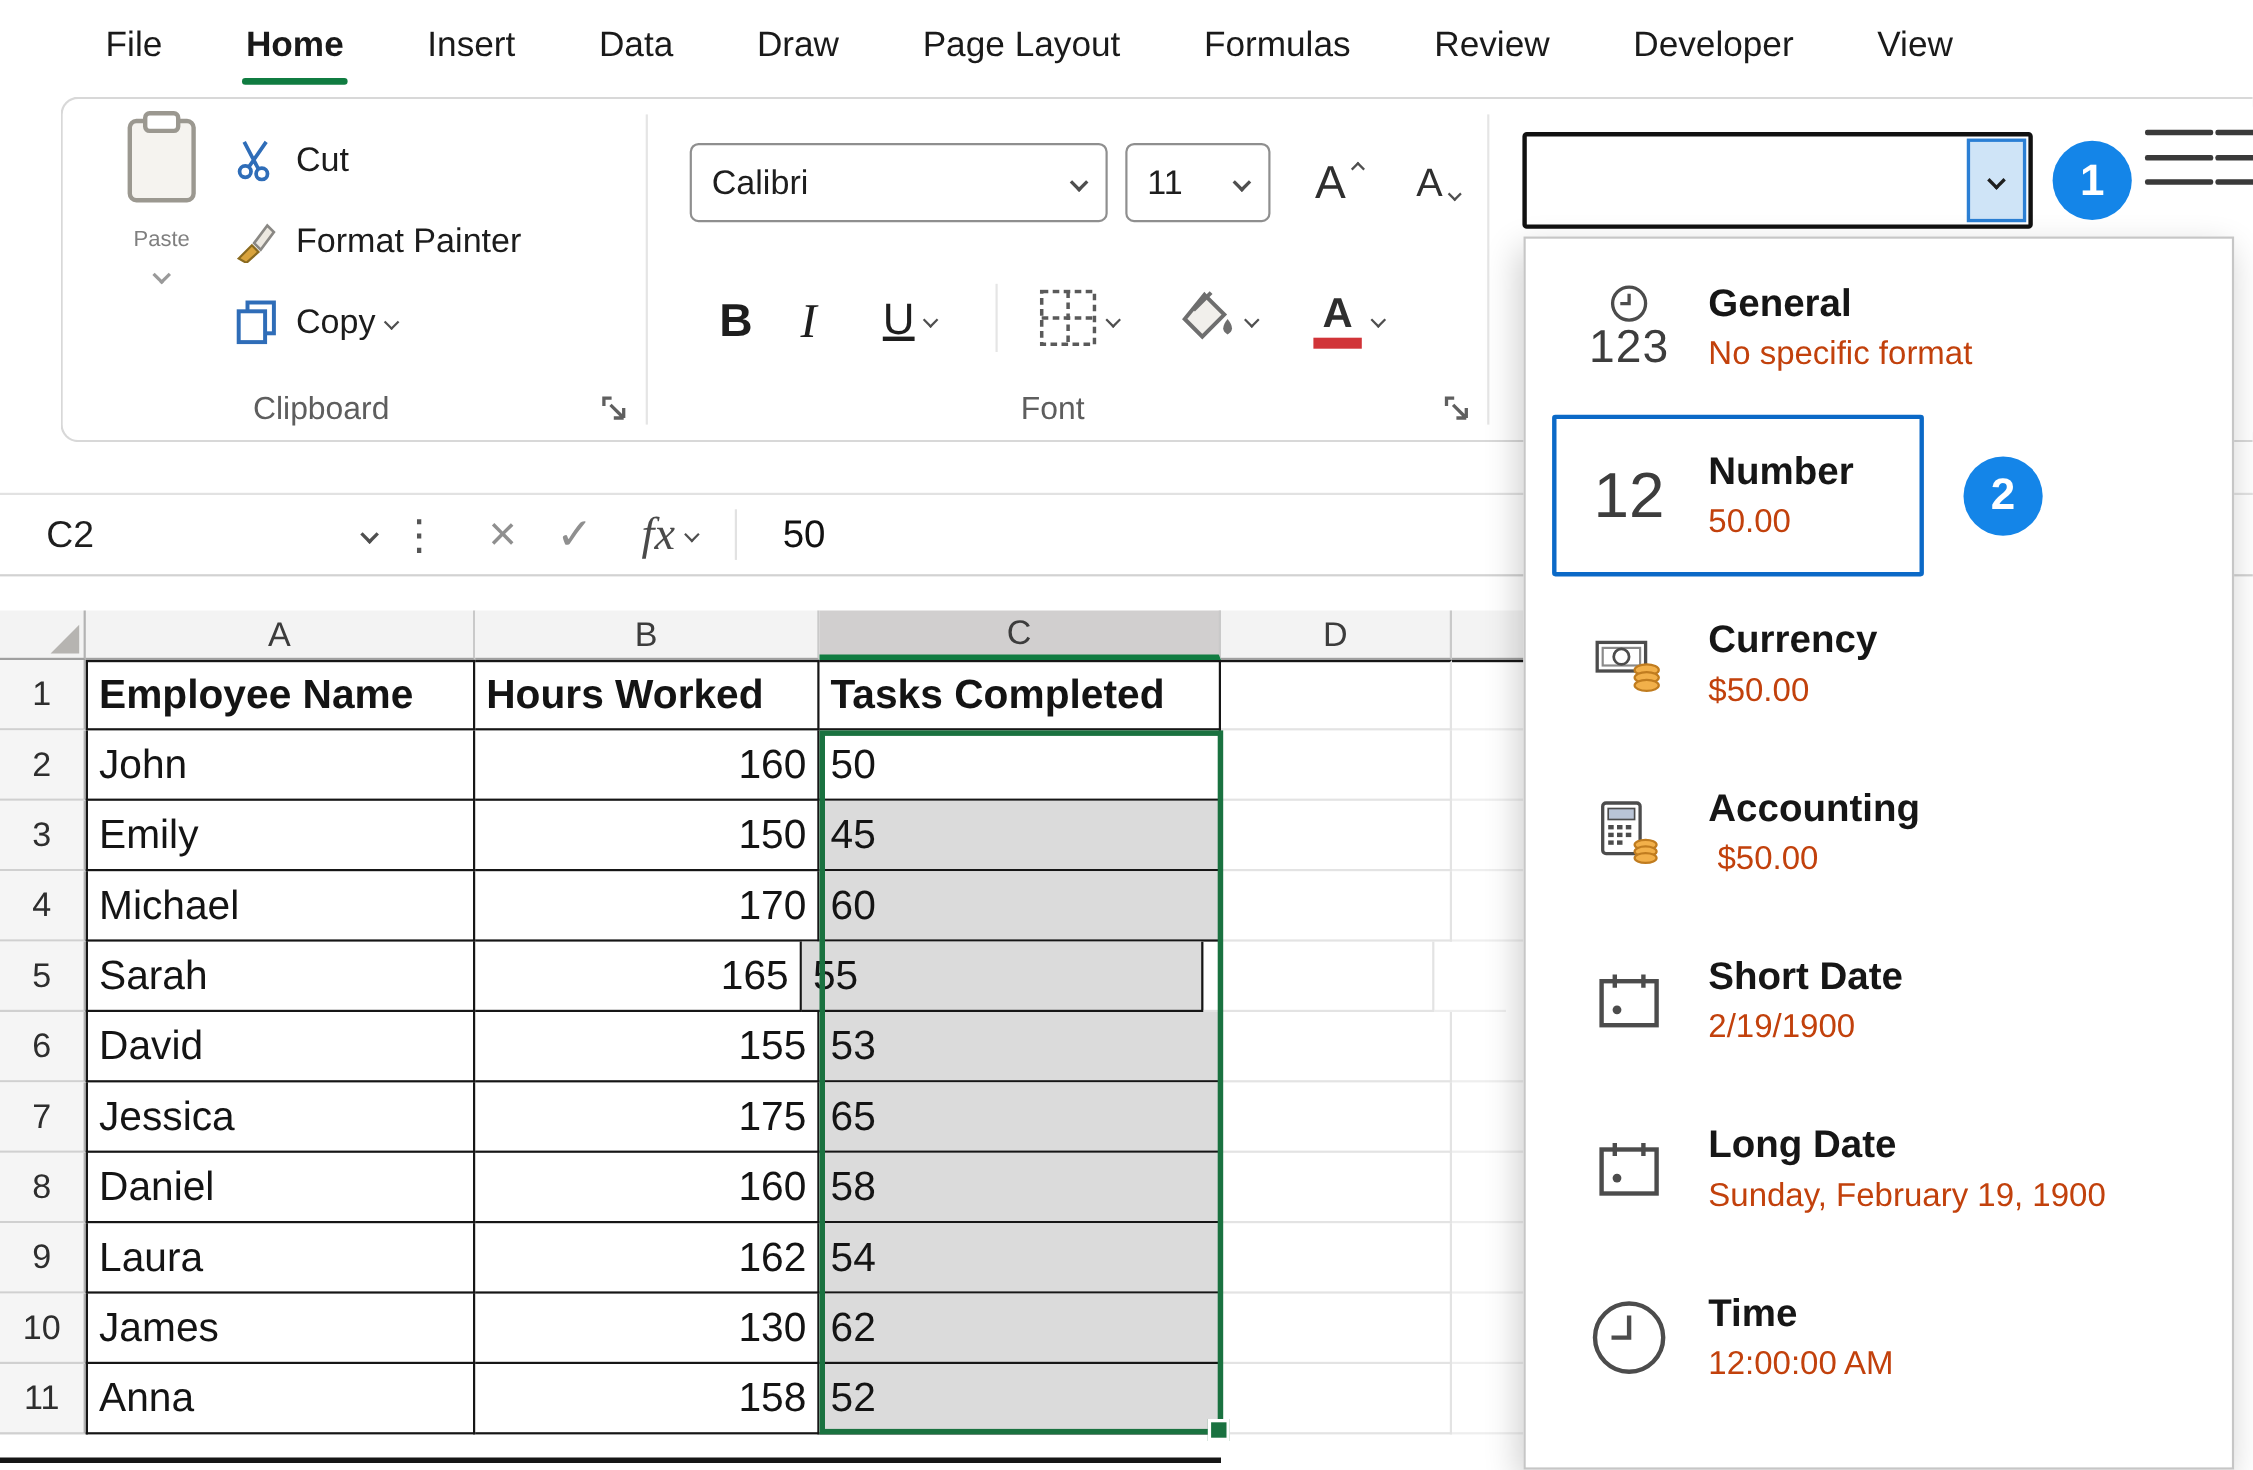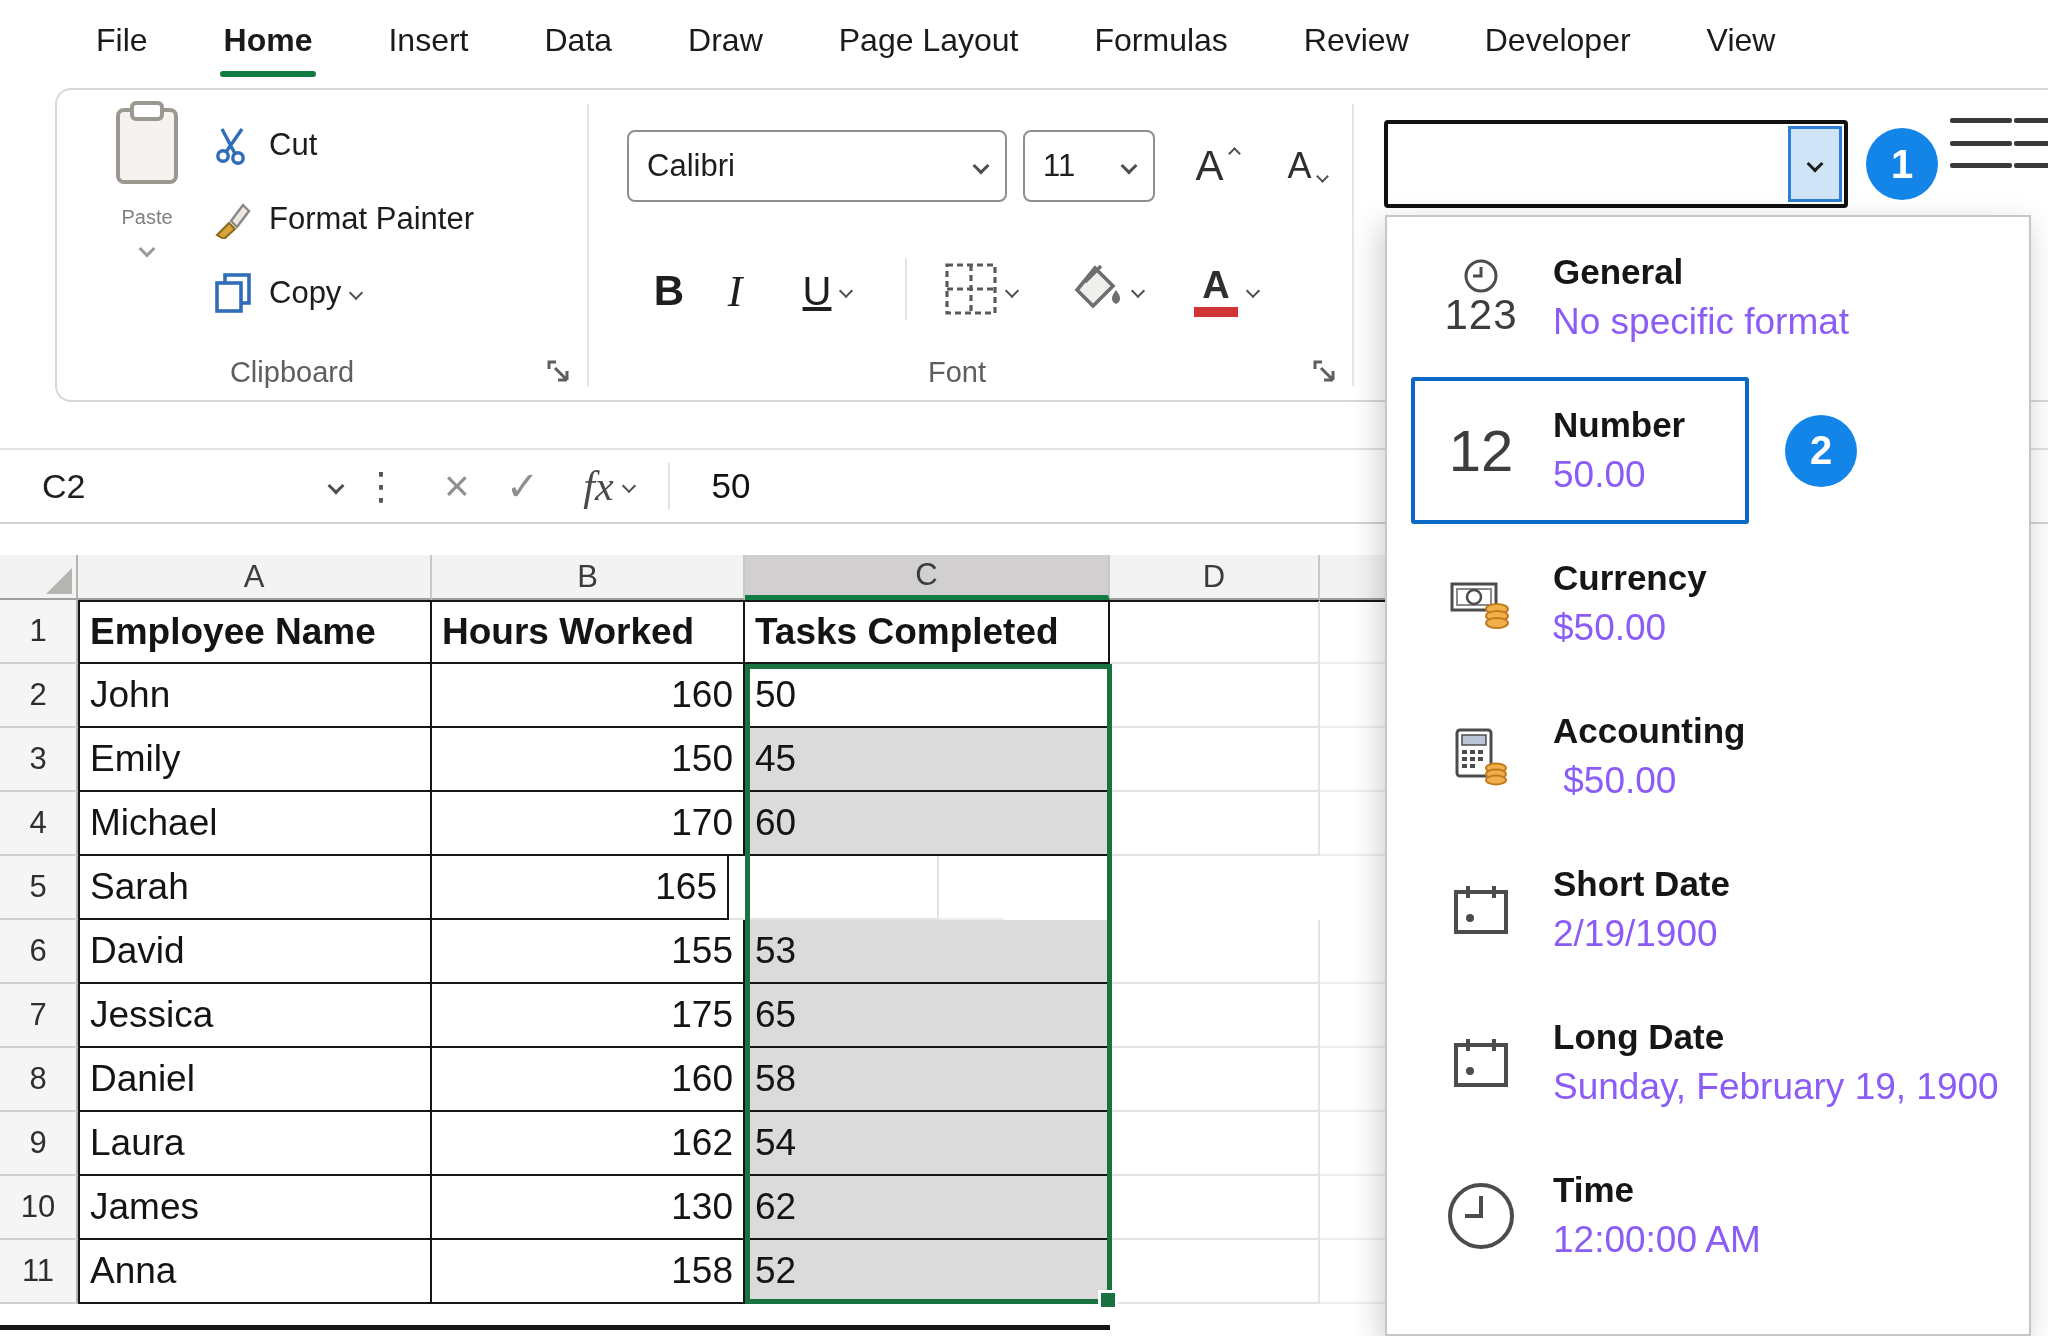--- a/index.html
+++ b/index.html
@@ -103,7 +103,7 @@
   .fmt-icon{width:116px;display:flex;align-items:center;justify-content:center;flex-shrink:0}
   .fmt-text{margin-left:14px}
   .fmt-label{font-size:35px;font-weight:700;color:#161616}
-  .fmt-example{font-size:37px;color:#8b5cf6;margin-top:9px;white-space:pre}
+  .fmt-example{font-size:30px;color:#c2410c;margin-top:9px;white-space:pre}
   .fmt-item .badge{left:398px;top:50%;transform:translateY(-50%)}
   .gen-icon{display:flex;flex-direction:column;align-items:center}
   .gen-123{font-size:42px;color:#3d3d3d;margin-top:-4px;letter-spacing:1px}

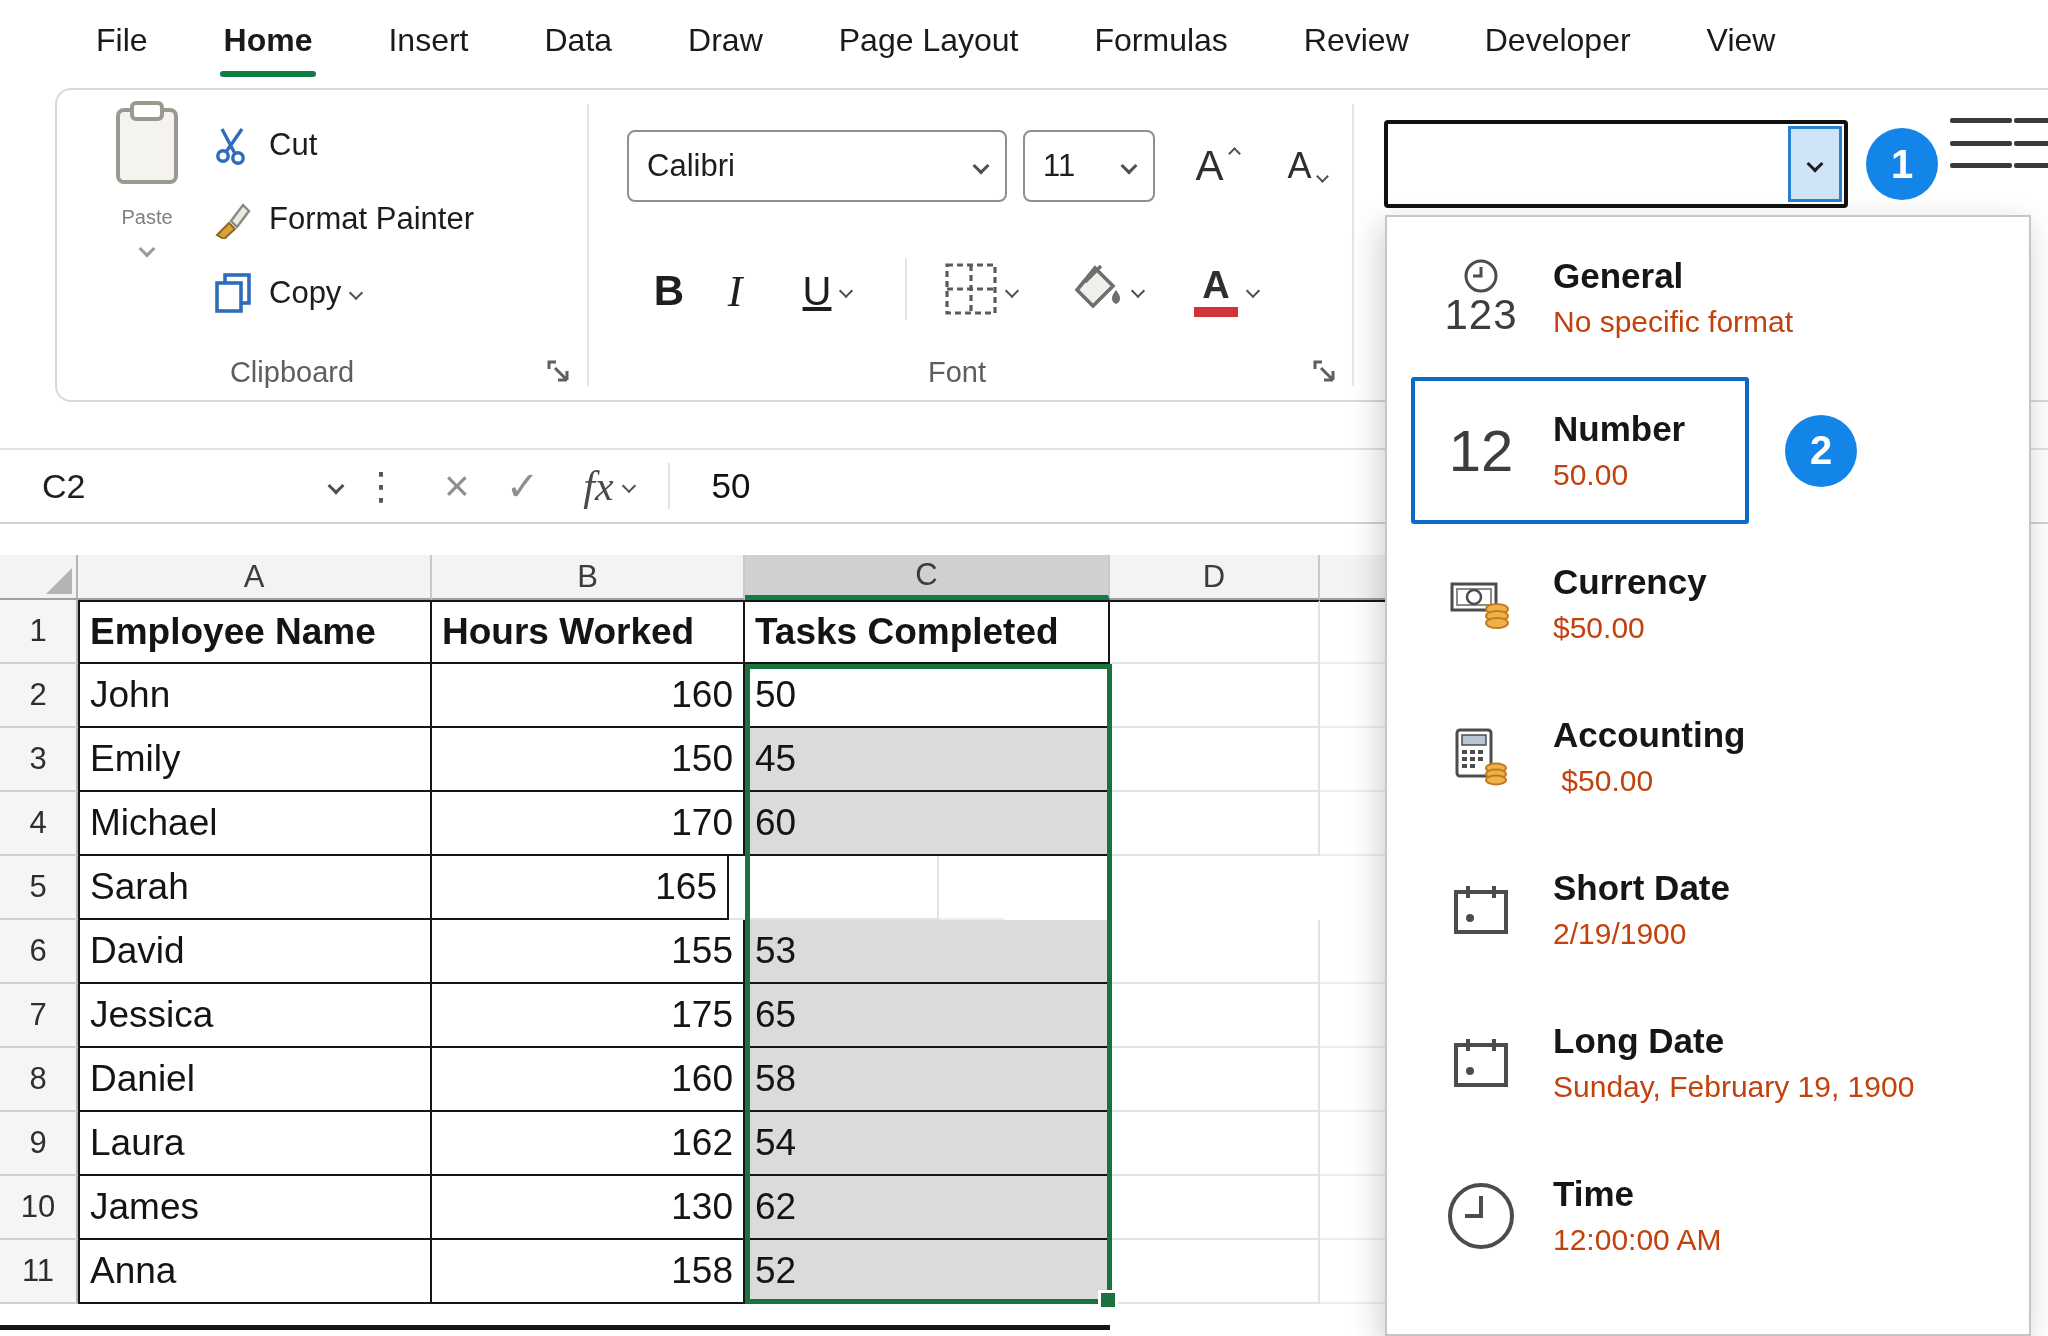--- a/index.html
+++ b/index.html
@@ -331,6 +331,7 @@
           <div class="row-h">5</div>
           <div class="cell name" style="width: 354px;">Sarah</div>
           <div class="cell hours" style="width: 297px;">165</div>
+          <div class="cell tasks sel" style="width: 365px;">55</div>
           <div class="cell dcol" style="width: 210px;"></div>
           <div class="cell fillc" style="width: 65px;"></div>
         </div>

